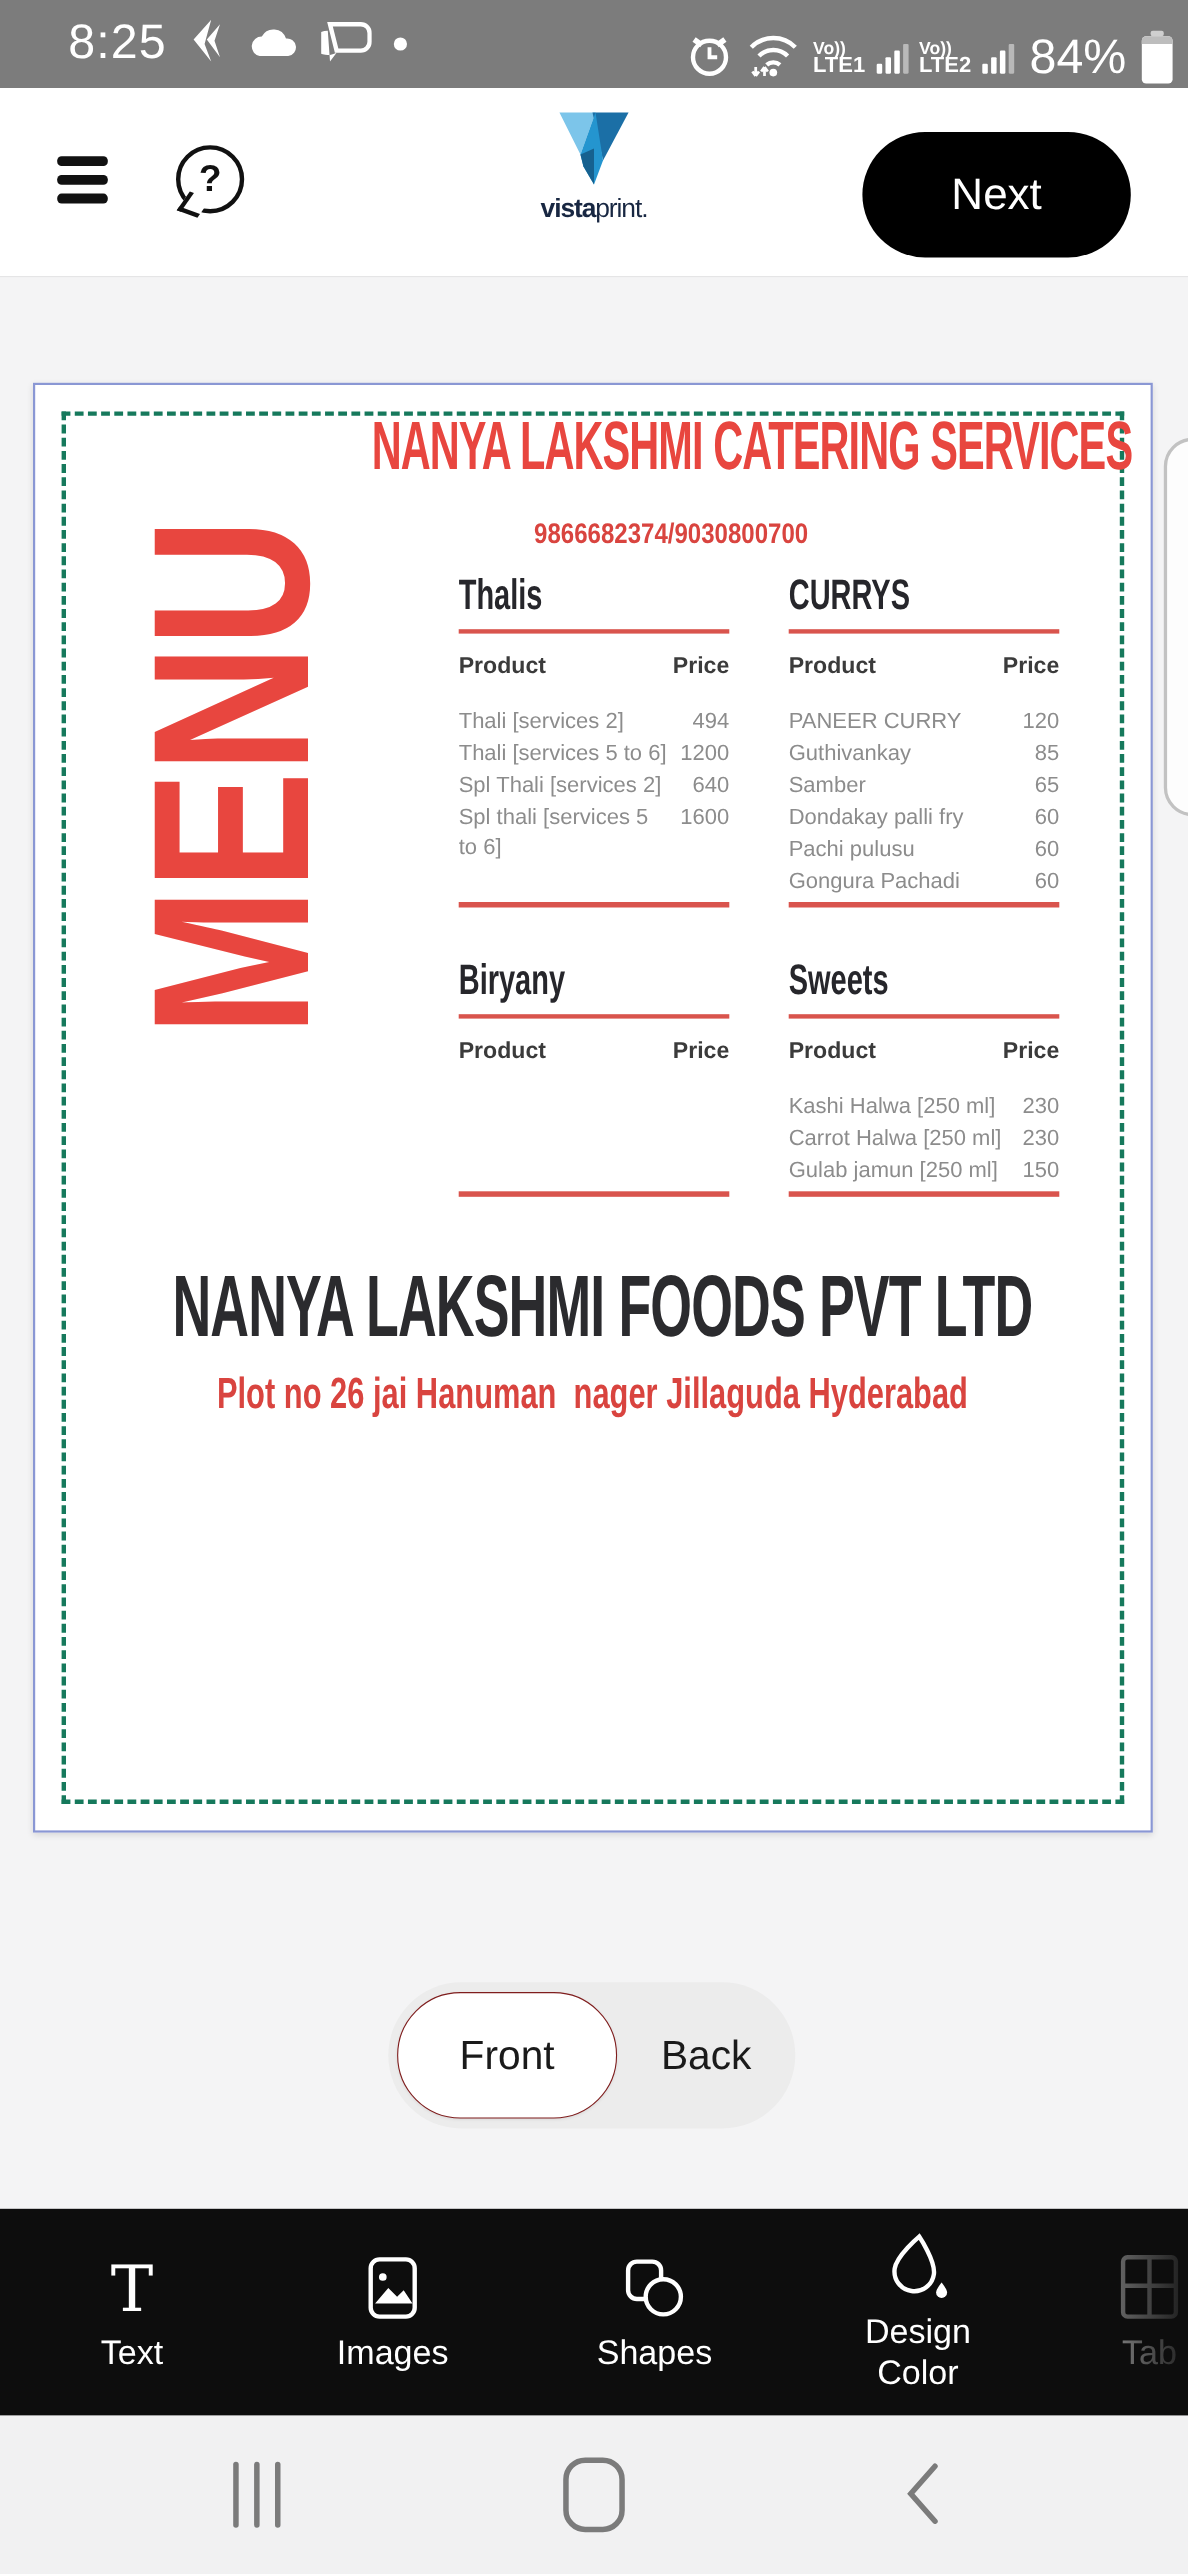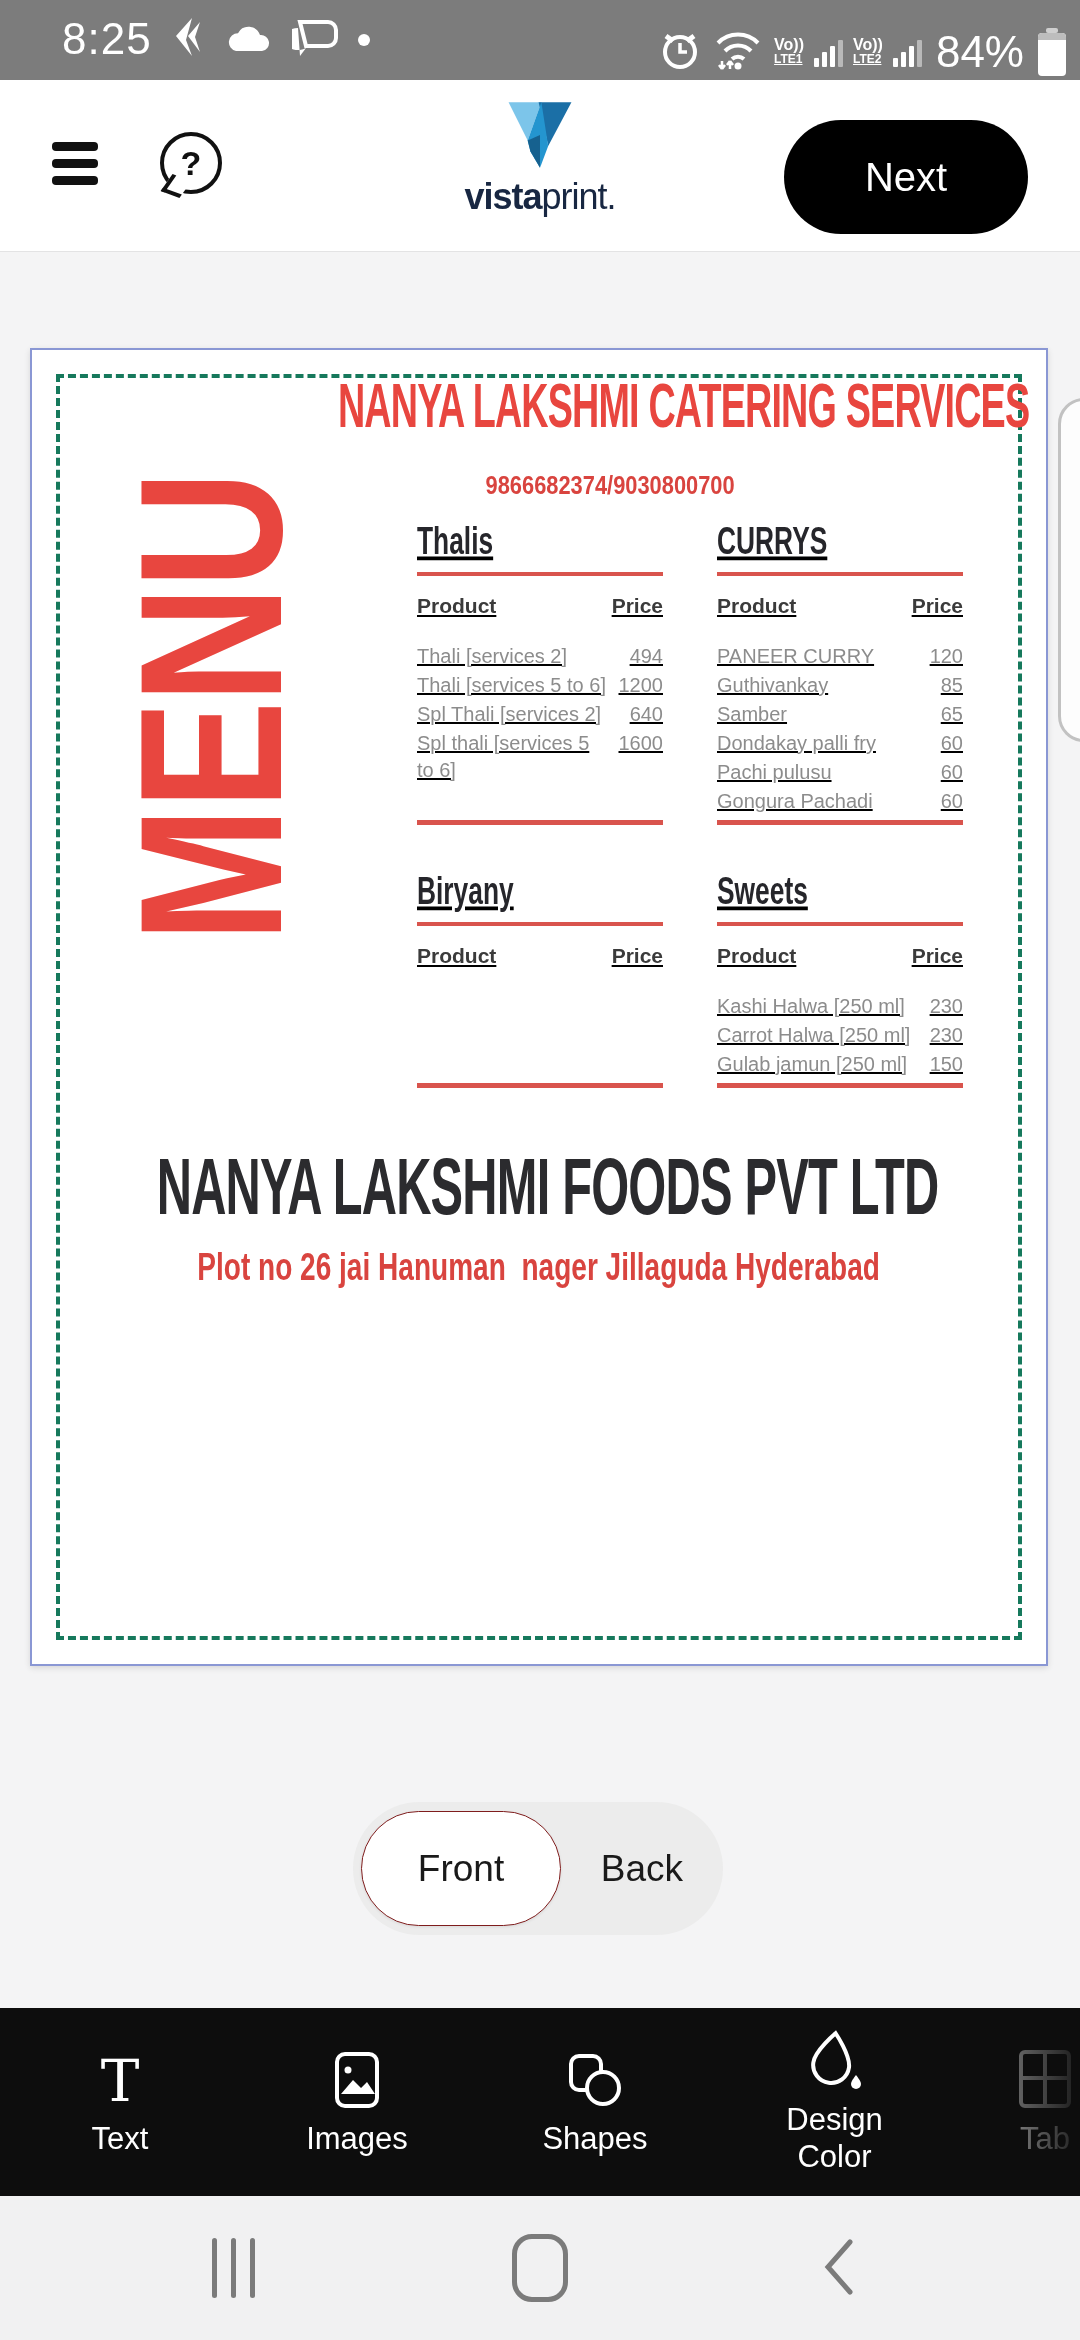--- a/index.html
+++ b/index.html
@@ -14,7 +14,7 @@
   .sb-dot{width:12px;height:12px;border-radius:50%;background:#fff;}
   .sb-stack{display:flex;flex-direction:column;line-height:15px;font-weight:700;}
   .sb-stack .vo{font-size:16px;}
-  .sb-stack .lte{font-size:12px;text-decoration:underline;}
+  .sb-stack .lte{font-size:20px;}
   .sb-bars{display:flex;align-items:flex-end;gap:3px;height:30px;}
   .sb-bars i{display:block;width:5px;background:#fff;border-radius:1px;}
   .sb-pct{font-size:44px;font-weight:400;margin-left:4px;}

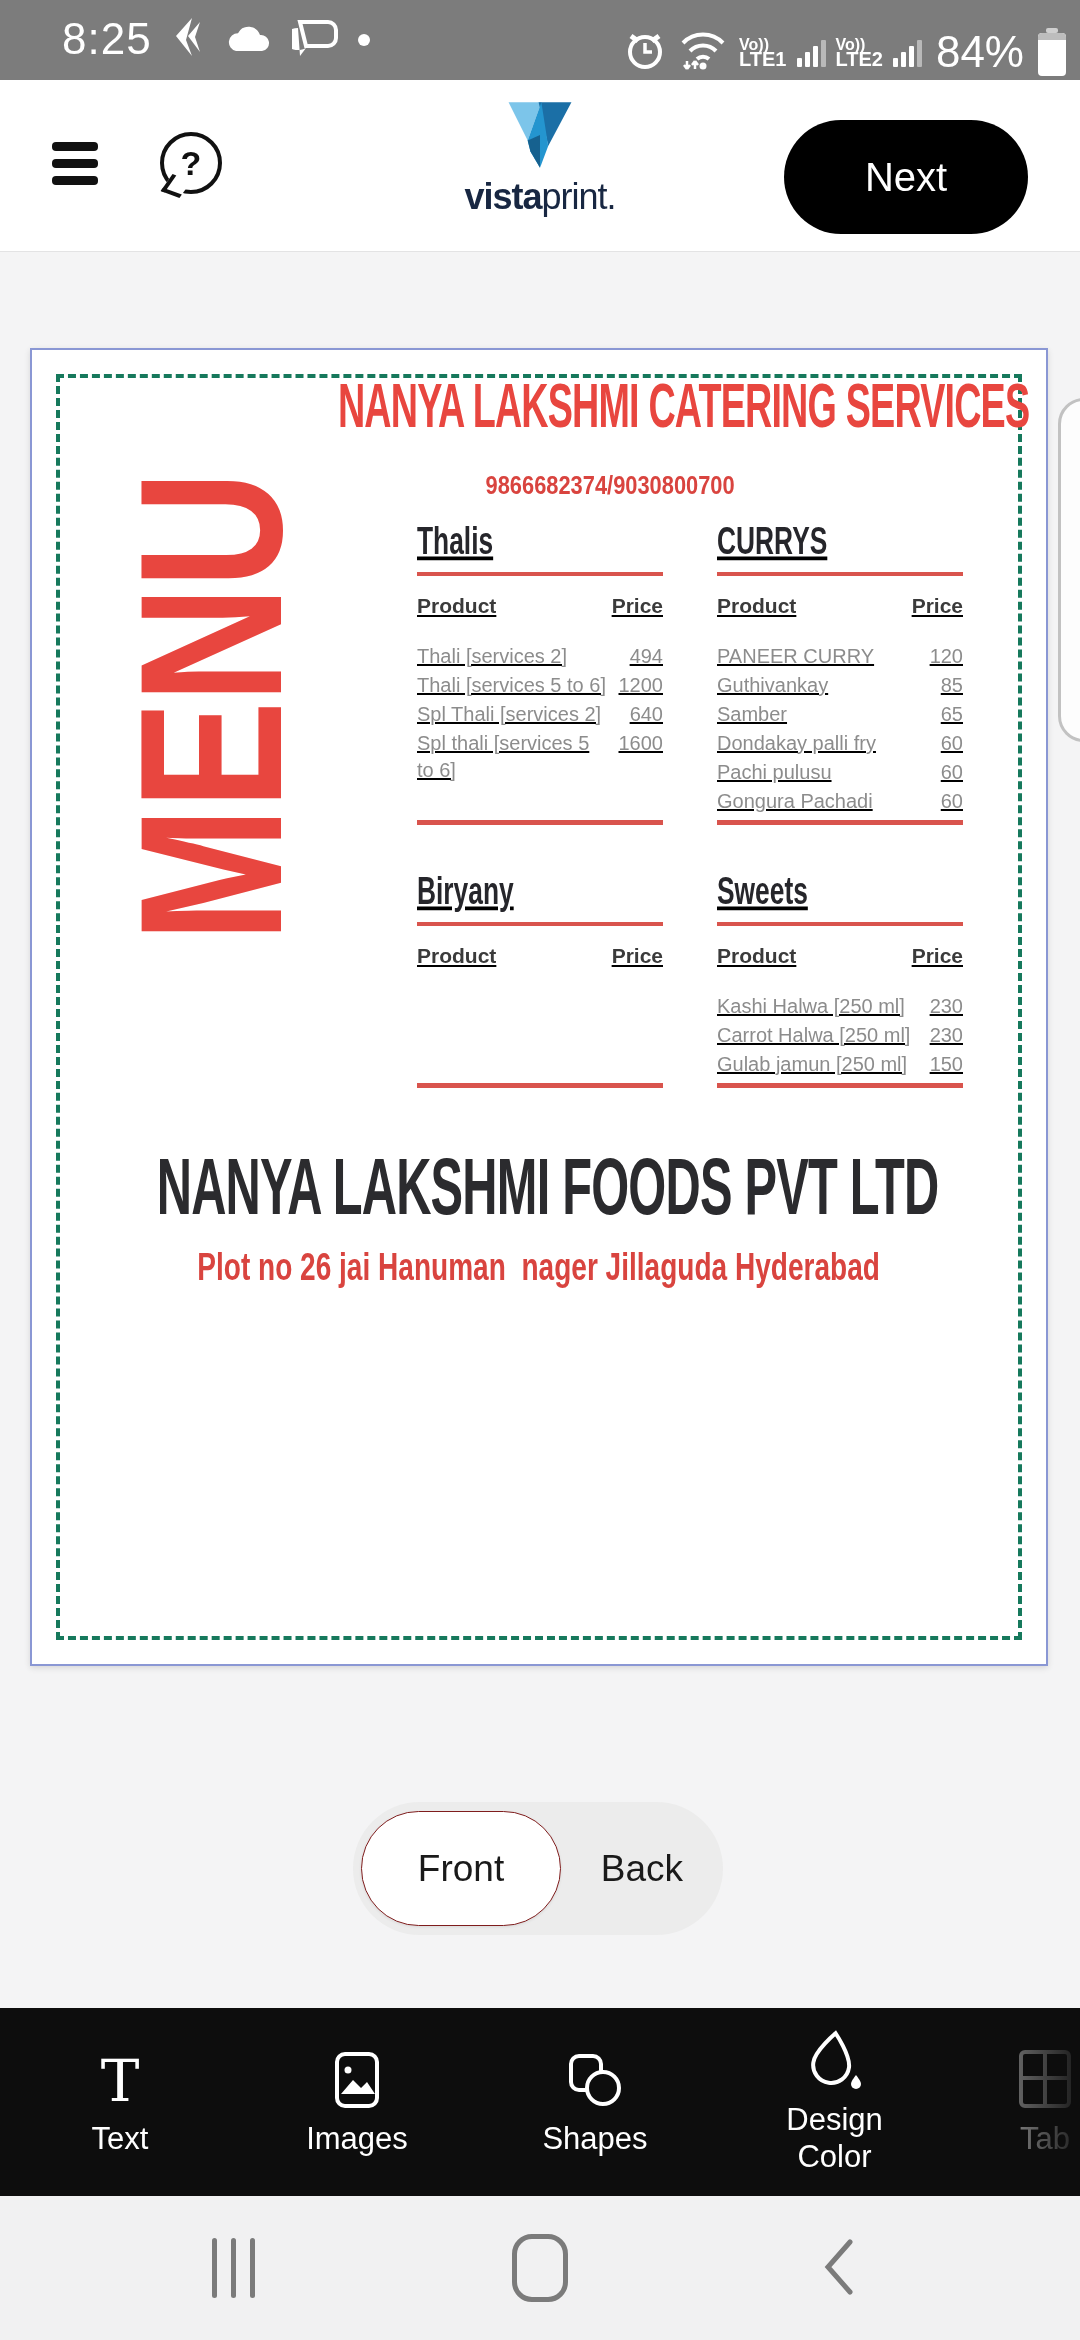--- a/index.html
+++ b/index.html
@@ -29,7 +29,7 @@
   .hamburger i{display:block;height:9px;background:#111;border-radius:4px;margin-bottom:8px;width:46px;}
   .help{position:absolute;left:160px;top:52px;width:62px;height:62px;border:4px solid #111;border-radius:50%;display:flex;align-items:center;justify-content:center;font-size:34px;font-weight:700;color:#111;}
   .help::after{content:'';position:absolute;left:2px;bottom:-6px;width:16px;height:16px;background:#fff;border-bottom:4px solid #111;border-left:4px solid #111;transform:rotate(20deg) skew(-15deg);}
-  .brand{position:absolute;left:0;right:0;top:96px;text-align:center;font-size:36px;color:#182742;letter-spacing:-1px;}
+  .brand{position:absolute;left:0;right:0;top:96px;text-align:center;font-size:24px;color:#182742;letter-spacing:-1px;}
   .brand .b{font-weight:700;}
   .brand-mark{position:absolute;left:498px;top:18px;}
   .next-btn{position:absolute;right:52px;top:40px;width:244px;height:114px;background:#000;border-radius:58px;color:#fff;font-size:40px;display:flex;align-items:center;justify-content:center;cursor:pointer;}

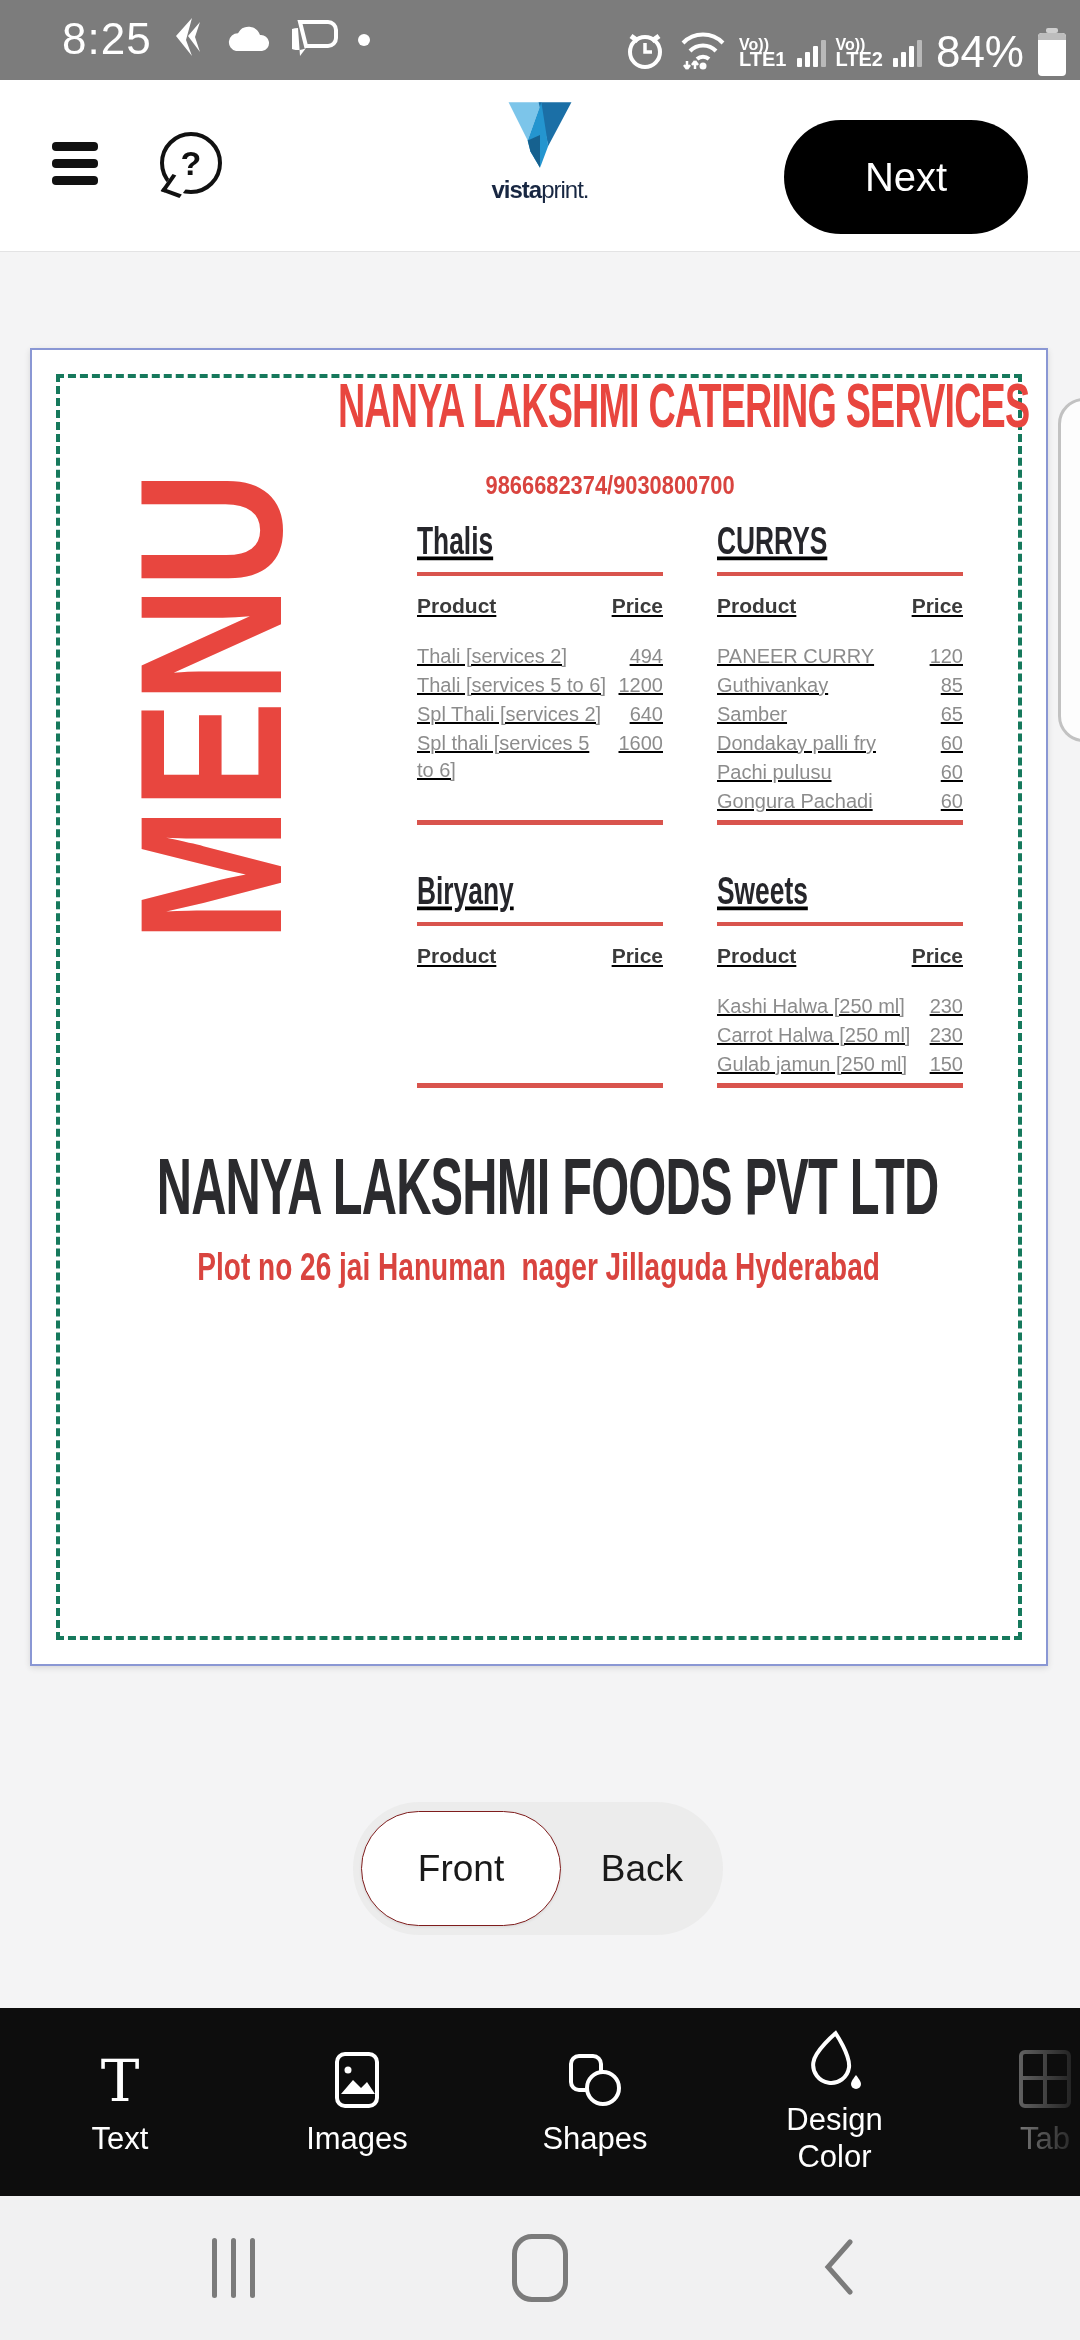--- a/index.html
+++ b/index.html
@@ -43,7 +43,7 @@
   .phone{position:absolute;left:180px;top:122px;width:796px;text-align:center;}
   .phone span{display:inline-block;font-size:23px;font-weight:700;color:#d9443f;transform:scale(.95,1.12);}
 
-  .sections{position:absolute;left:385px;top:178px;width:546px;display:grid;grid-template-columns:246px 246px;column-gap:54px;grid-template-rows:297px 210px;row-gap:53px;text-decoration:underline;}
+  .sections{position:absolute;left:385px;top:178px;width:546px;display:grid;grid-template-columns:246px 246px;column-gap:54px;grid-template-rows:297px 210px;row-gap:53px;}
   .section{display:flex;flex-direction:column;}
   .sec-title{font-size:31px;font-weight:700;color:#26262b;transform:scale(.85,1.25);transform-origin:left bottom;white-space:nowrap;}
   .sec-underline{height:4px;background:#d9544d;margin-top:8px;}

